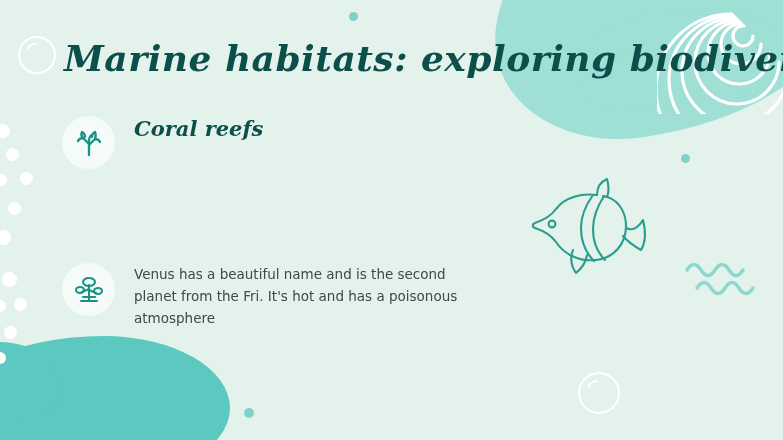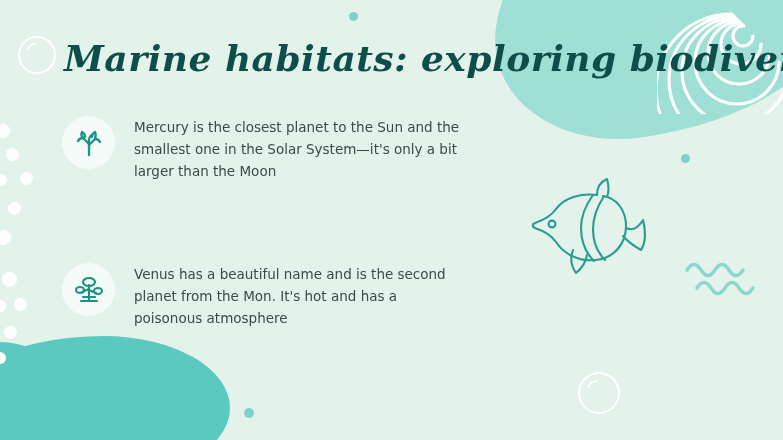--- a/index.html
+++ b/index.html
@@ -234,6 +234,7 @@
       </svg>
     </div>
     <div class="item-body">
+      <p class="item-heading">Coral reefs</p>
       <p class="item-text">Mercury is the closest planet to the Sun and the smallest one in the Solar System—it's only a bit larger than the Moon</p>
     </div>
   </div>

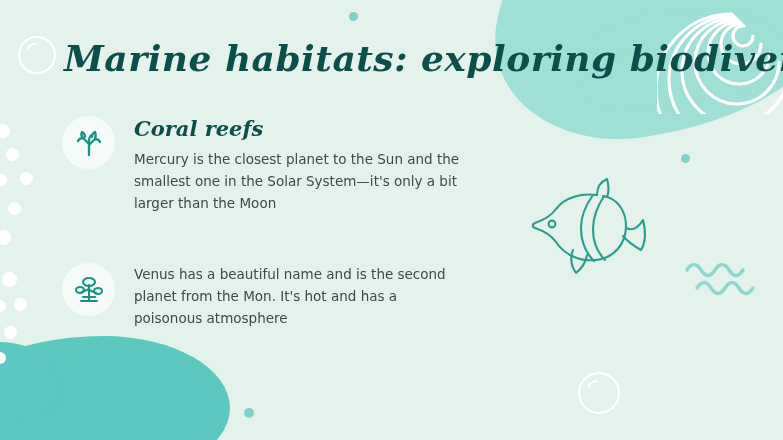--- a/index.html
+++ b/index.html
@@ -235,7 +235,6 @@
     </div>
     <div class="item-body">
       <p class="item-heading">Coral reefs</p>
-      <p class="item-text">Mercury is the closest planet to the Sun and the smallest one in the Solar System—it's only a bit larger than the Moon</p>
     </div>
   </div>
 

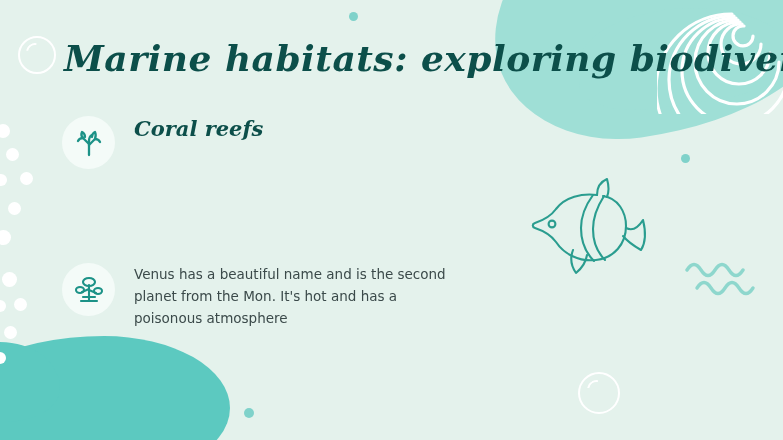--- a/index.html
+++ b/index.html
@@ -254,7 +254,7 @@
       </svg>
     </div>
     <div class="item-body">
-      <p class="item-text">Venus has a beautiful name and is the second planet from the Mon. It's hot and has a poisonous atmosphere</p>
+      <p class="item-text">Venus has a beautiful name and is the second planet from the Fri. It's hot and has a poisonous atmosphere</p>
     </div>
   </div>
 

